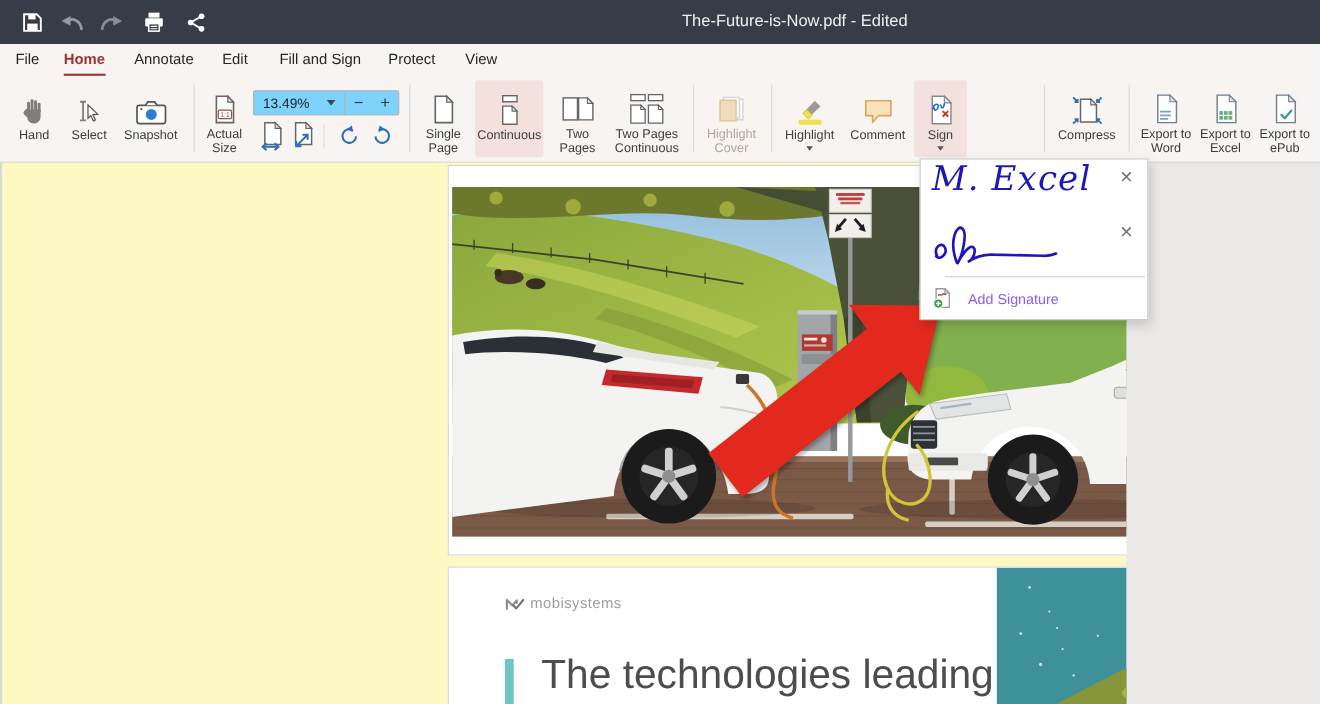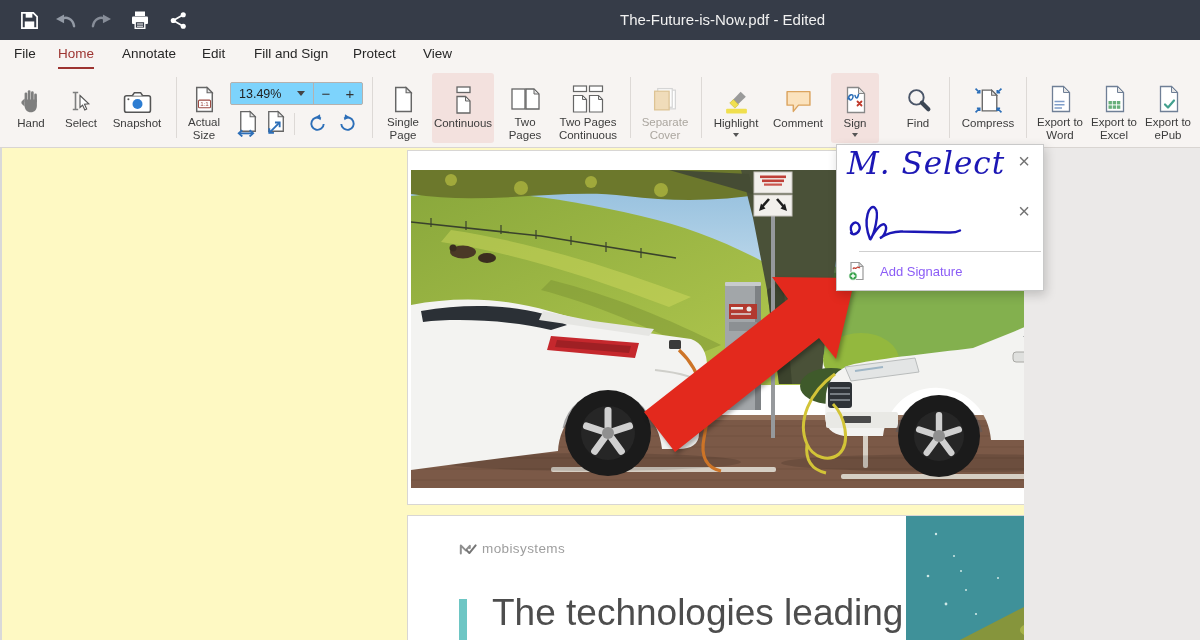--- a/index.html
+++ b/index.html
@@ -15,7 +15,7 @@
   
   .menubar{position:absolute;top:40px;left:0;width:1200px;height:29px;background:#f7f4f2}
   .mitem{position:absolute;top:0;height:27px;line-height:27px;font-size:13.5px;color:#262626;cursor:pointer}
-  .mitem.active{color:#9d3431;font-weight:normal;border-bottom:2px solid #9d3431}
+  .mitem.active{color:#9d3431;font-weight:bold;border-bottom:2px solid #9d3431}
 
   
   .ribbon{position:absolute;top:69px;left:0;width:1200px;height:78px;background:#f7f4f2;border-bottom:1px solid #d9d5d2}

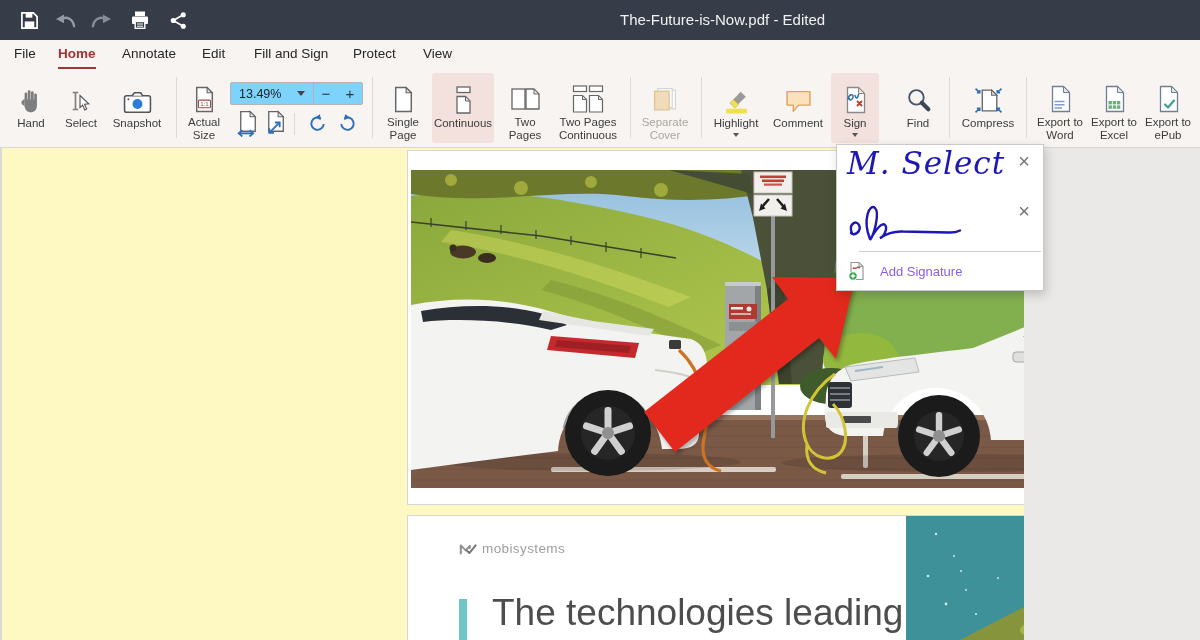--- a/index.html
+++ b/index.html
@@ -268,7 +268,7 @@
           <rect x="2.5" y="5" width="14" height="18" fill="#f0dcba" stroke="#ddc394" stroke-width="1.2"></rect>
         </svg>
     </div>
-    <div class="rlb">Separate Cover</div>
+    <div class="rlb">Highlight Cover</div>
   </div>
 
   <div class="rsep" style="left:701px"></div>

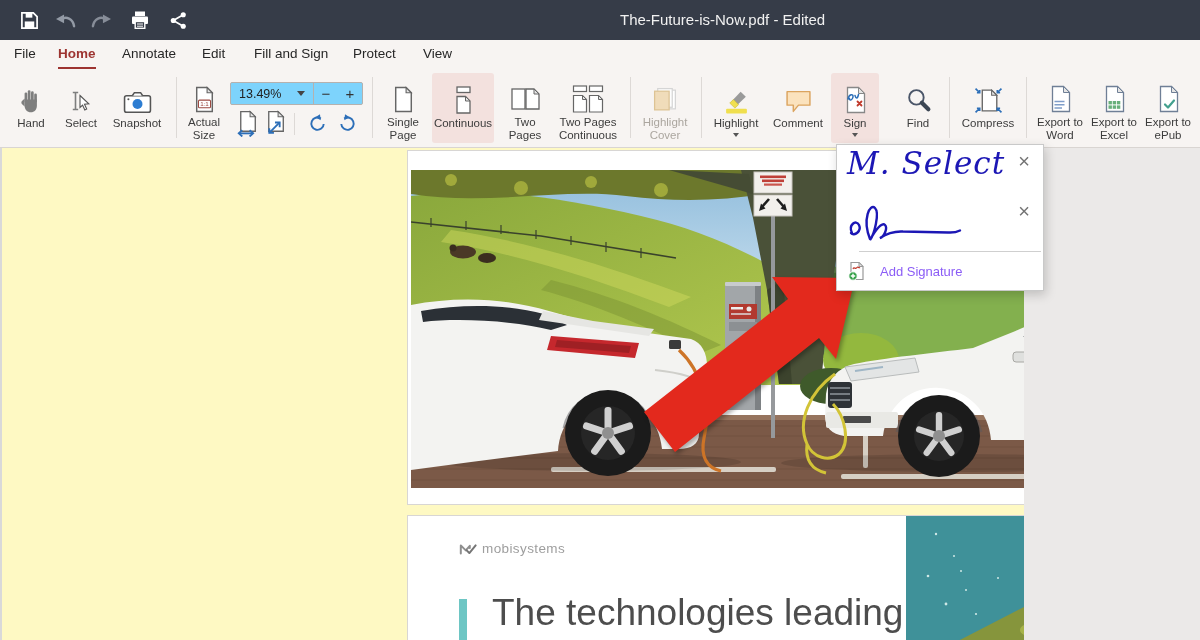--- a/index.html
+++ b/index.html
@@ -307,15 +307,6 @@
     <div class="caret"></div>
   </div>
 
-  <div class="rbtn" style="left:889px;width:58px">
-    <div class="ric">
-      <svg width="27" height="27" viewBox="0 0 26 26">
-          <circle cx="11" cy="10" r="7" fill="none" stroke="#4a5568" stroke-width="1.8"></circle>
-          <path d="M16.2 15.2 L22.5 21.5" stroke="#3c4654" stroke-width="4" stroke-linecap="round"></path>
-        </svg>
-    </div>
-    <div class="rlb">Find</div>
-  </div>
 
   <div class="rsep" style="left:949px"></div>
 

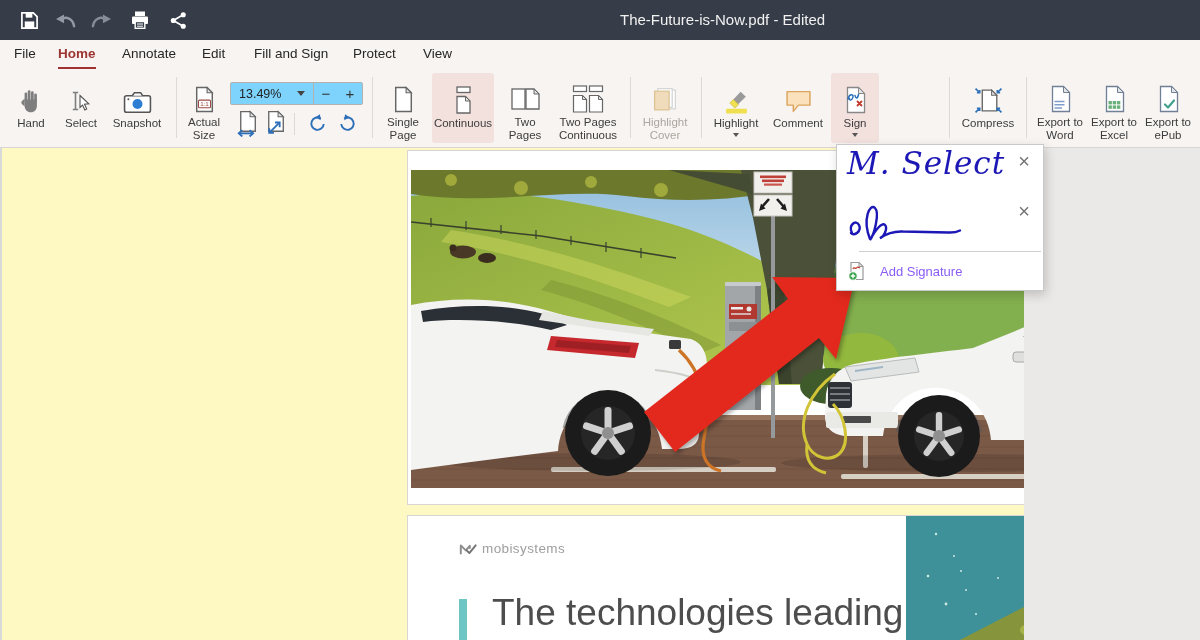--- a/index.html
+++ b/index.html
@@ -564,7 +564,7 @@
 </svg>
 
 <div class="signpanel">
-  <div class="sig1">M. Select</div>
+  <div class="sig1">M. Excel</div>
   <div class="sigx" style="top:8px">×</div>
   <svg class="scribble" width="132" height="52" viewBox="0 0 132 52">
     <path d="M7 36 C3 28 11 22 14 28 C17 34 9 40 6 36 M25 42 C17 22 25 6 30 11 C35 16 29 38 25 43 C31 32 37 25 40 28 C43 31 39 40 35 41 C41 37 49 34 58 34.5 L103 35.5 C108 35.8 112 35 115 33.5" stroke="#1c17b5" stroke-width="2.4" fill="none" stroke-linecap="round"></path>

